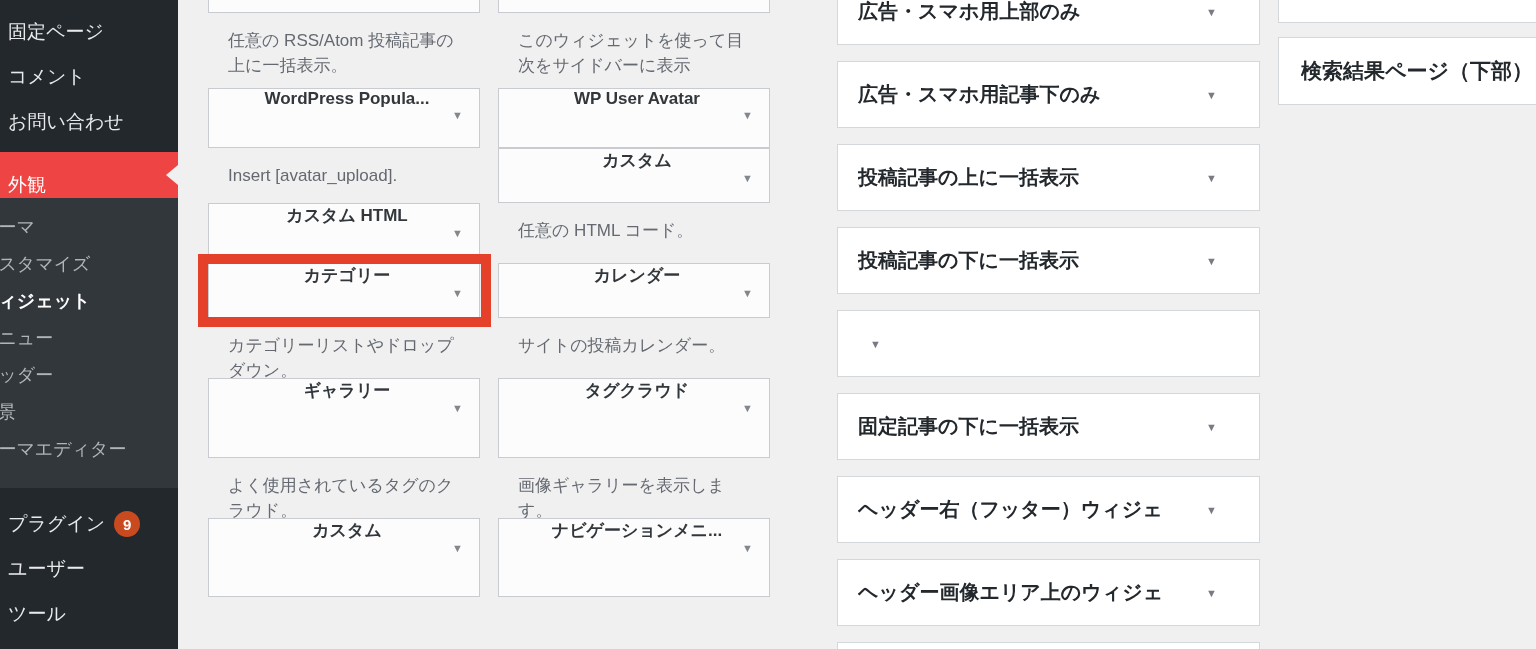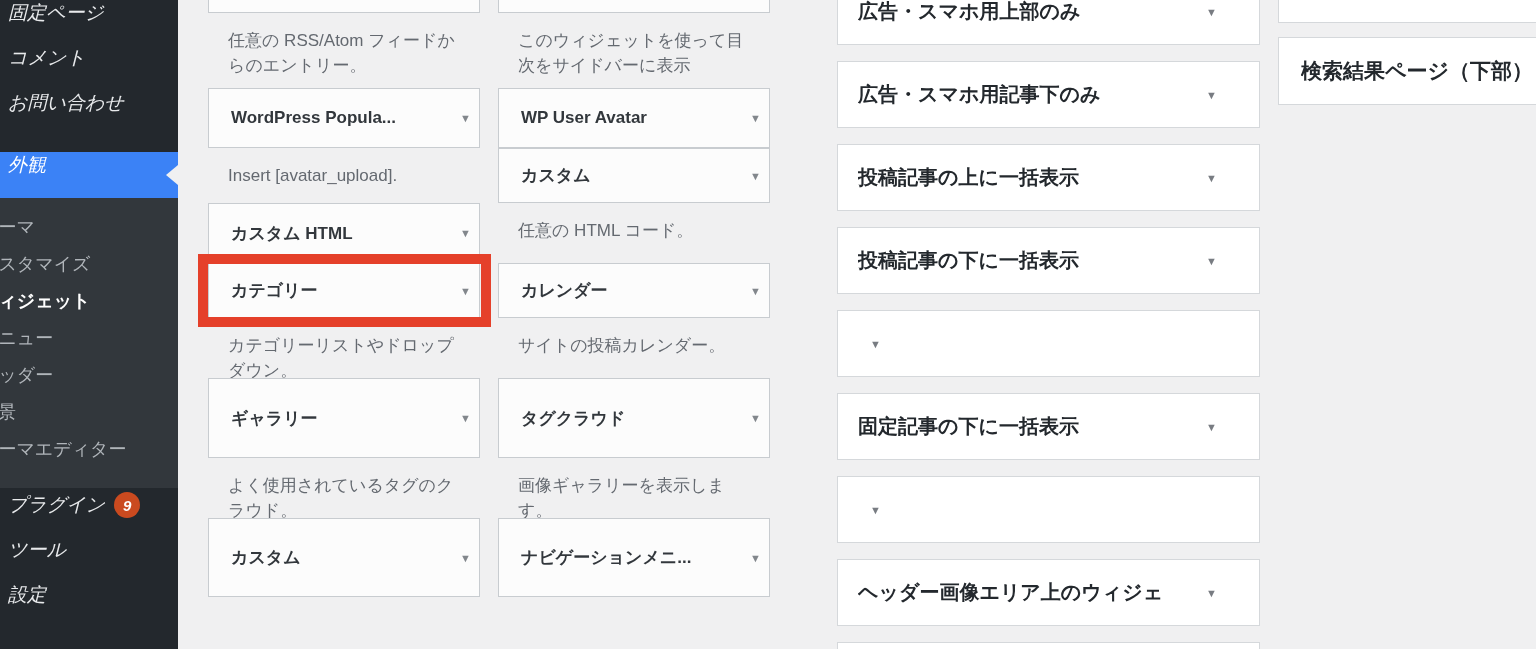--- a/index.html
+++ b/index.html
@@ -16,10 +16,9 @@
     background:#23282d; overflow:hidden;
   }
   .menu-item {
-    height:45px; display:flex; align-items:flex-start;
+    height:45px; display:flex; align-items:flex-end;
     padding-left:8px; font-size:19px; color:#e8eaec; cursor:pointer;
     white-space:nowrap;
-    font-style:italic;
   }
   .menu-item.appearance {
     margin-top:17px; height:46px; background:#3b82f6; color:#ffffff;

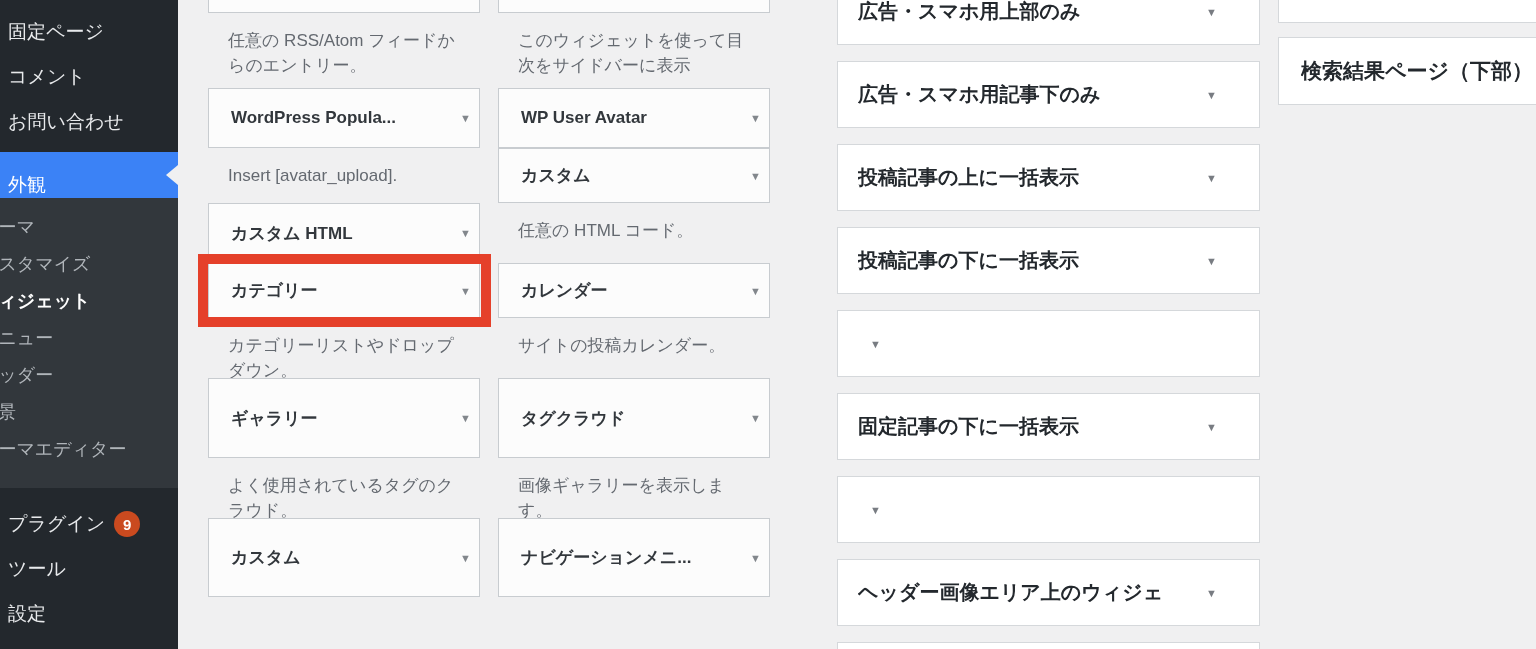--- a/index.html
+++ b/index.html
@@ -159,7 +159,7 @@
 
   </div>
 
-  <div class="desc">任意の RSS/Atom フィードからのエントリー。</div>
+  <div class="desc">任意の RSS/Atom 投稿記事の上に一括表示。</div>
   <div class="desc">このウィジェットを使って目次をサイドバーに表示</div>
 
   <div class="tile">

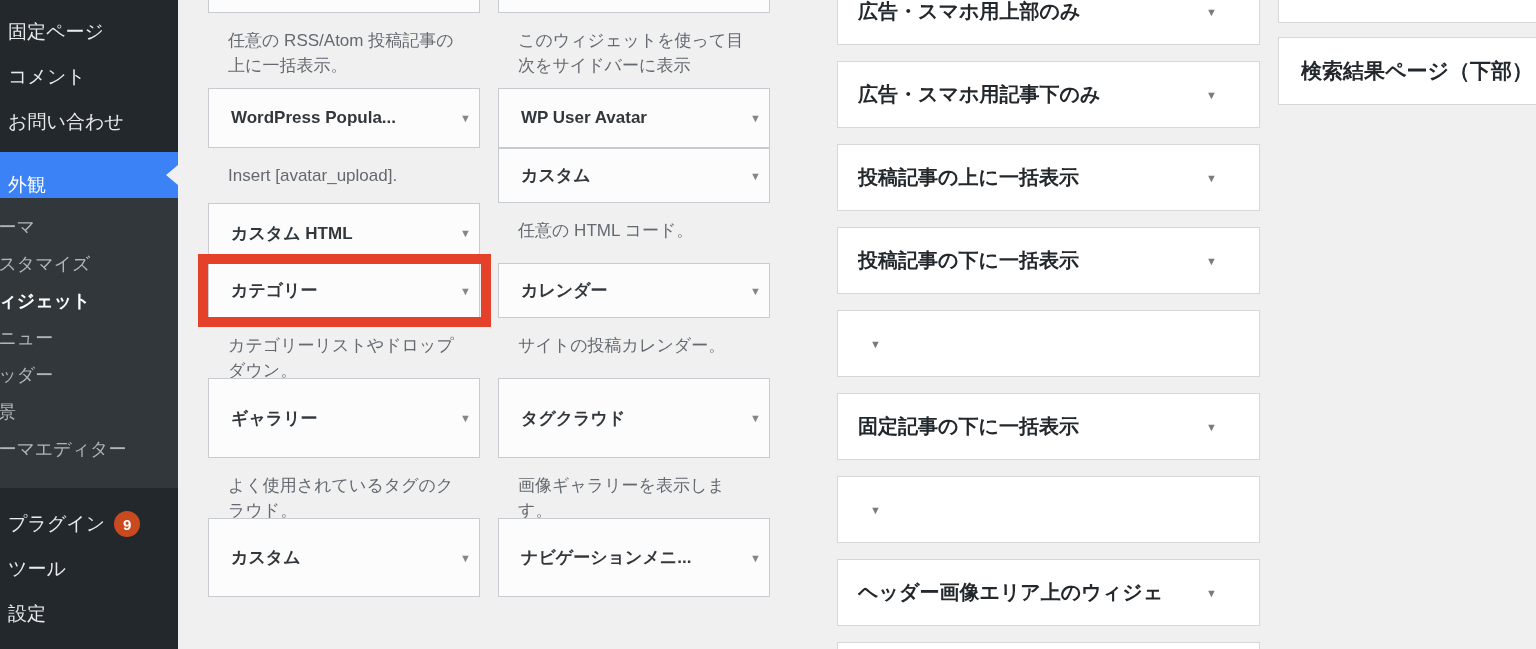--- a/index.html
+++ b/index.html
@@ -56,8 +56,8 @@
   }
   .tile {
     background:#fcfcfc; border:1px solid #c8ccd0;
-    display:flex; align-items:center; padding:0 8px 0 22px;
-    cursor:move; position:relative;
+    display:flex; align-items:center; padding:0 16px 0 22px;
+    cursor:move; position:relative;flex-direction:column;
   }
   .tile-title {
     font-weight:bold; font-size:17px; color:#32373c;

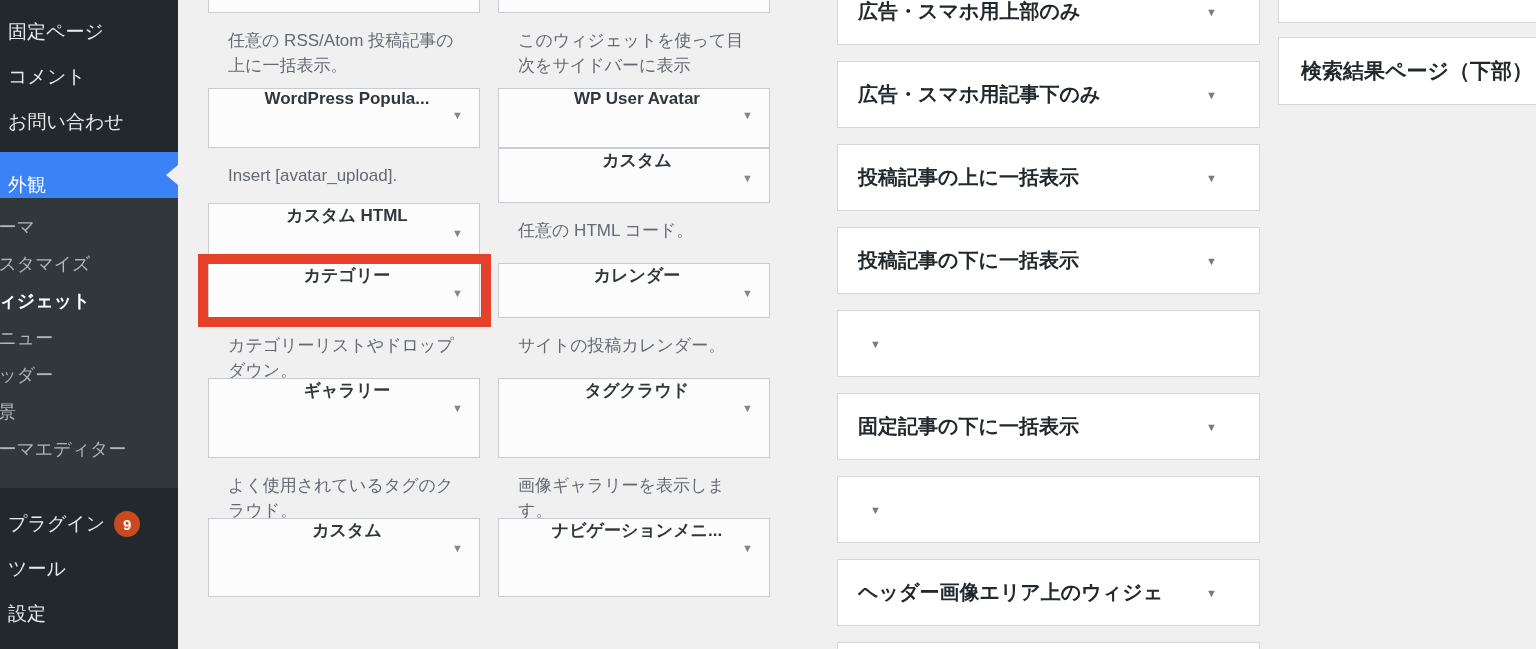--- a/index.html
+++ b/index.html
@@ -21,7 +21,7 @@
     white-space:nowrap;
   }
   .menu-item.appearance {
-    margin-top:17px; height:46px; background:#3b82f6; color:#ffffff;
+    margin-top:17px; height:46px; background:#ef4444; color:#ffffff;
     position:relative;
   }
   .notch {

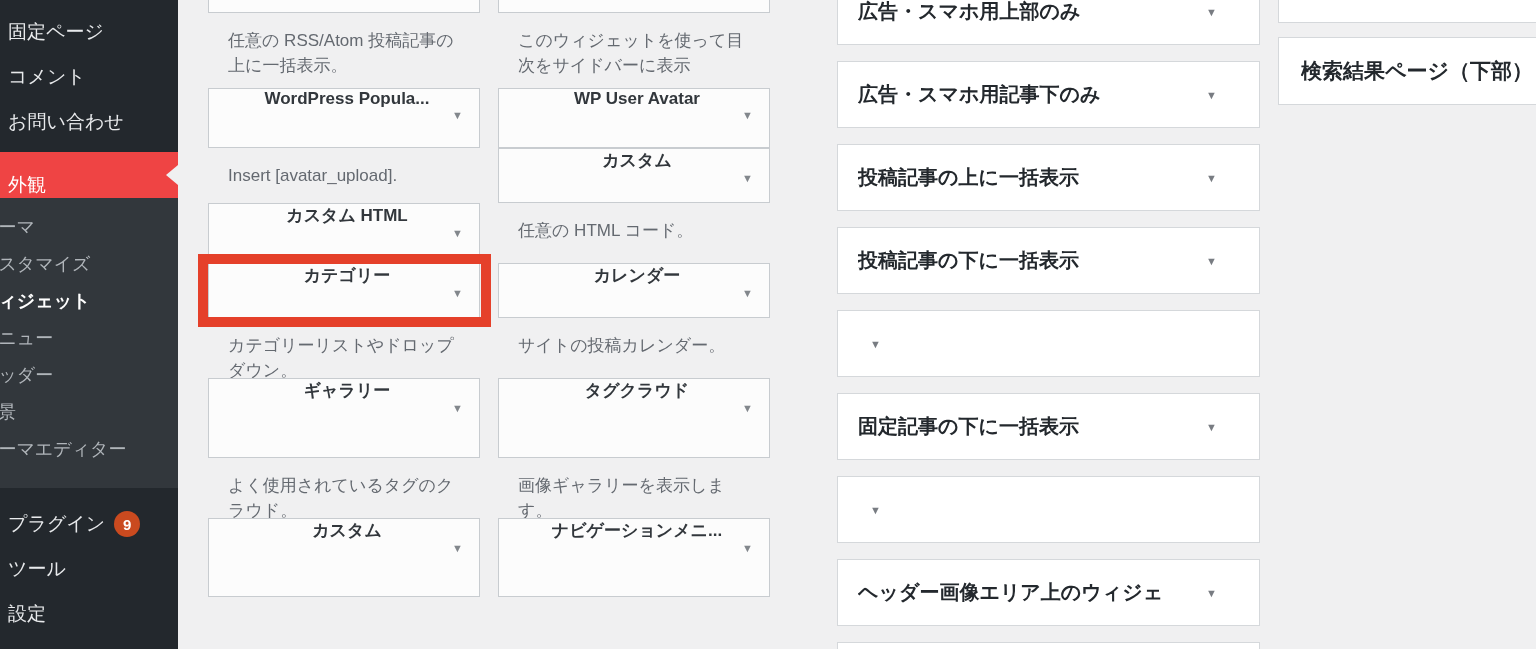--- a/index.html
+++ b/index.html
@@ -244,6 +244,7 @@
     <span class="area-arrow">▼</span>
   </div>
   <div class="area-box">
+    <span class="area-title">ヘッダー右（フッター）ウィジェ</span>
     <span class="area-arrow">▼</span>
   </div>
   <div class="area-box">

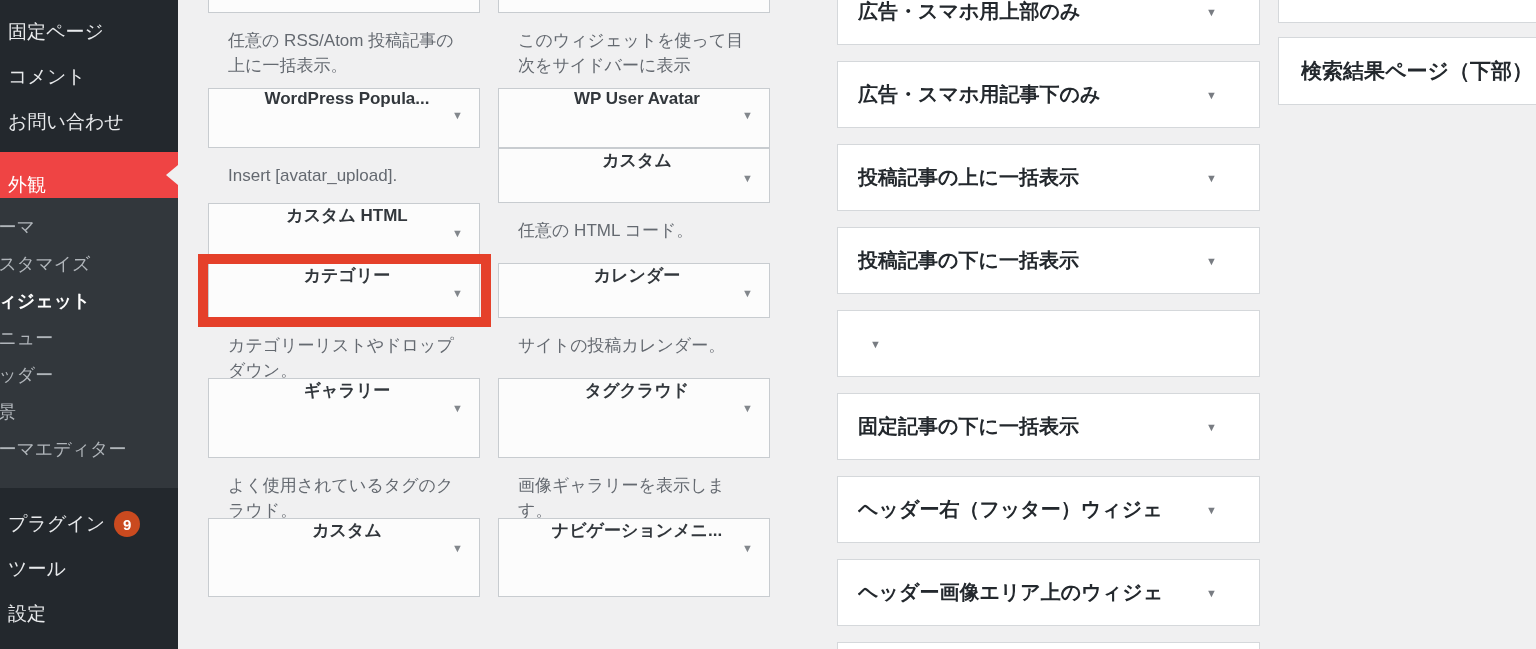--- a/index.html
+++ b/index.html
@@ -140,6 +140,9 @@
       <span class="badge">9</span>
     </div>
     <div class="menu-item">
+      <span>ユーザー</span>
+    </div>
+    <div class="menu-item">
       <span>ツール</span>
     </div>
     <div class="menu-item">

